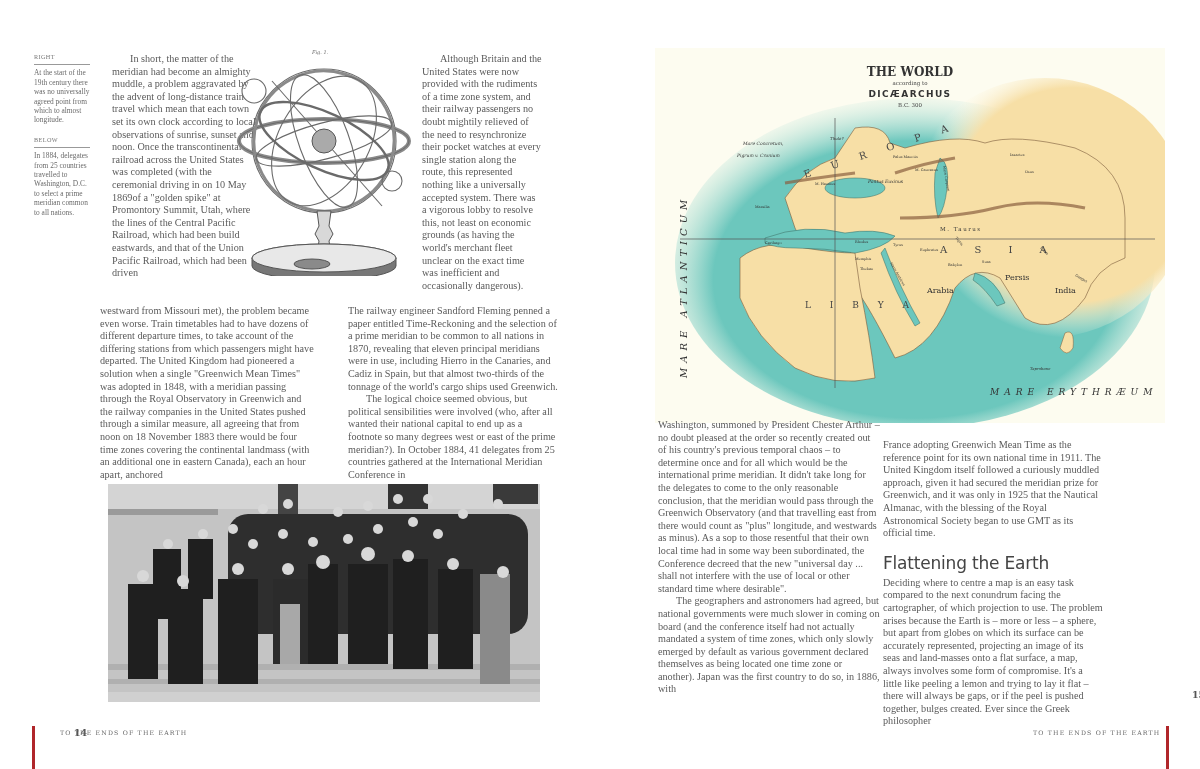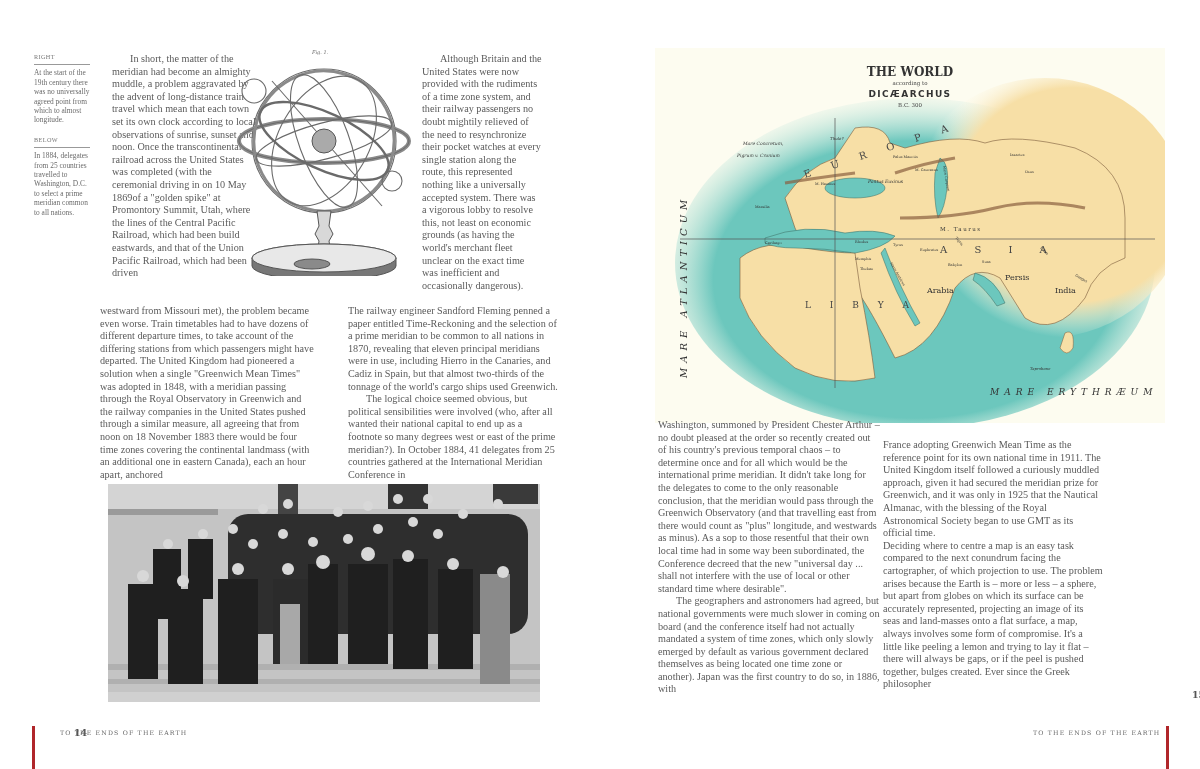--- a/index.html
+++ b/index.html
@@ -246,6 +246,7 @@
 
   <div class="body-text" style="position:absolute; left:283px; top:439px; width:220px;">
     <p>France adopting Greenwich Mean Time as the reference point for its own national time in 1911. The United Kingdom itself followed a curiously muddled approach, given it had secured the meridian prize for Greenwich, and it was only in 1925 that the Nautical Almanac, with the blessing of the Royal Astronomical Society began to use GMT as its official time.</p>
+    <h2 class="heading" style="margin-top:12px;">Flattening the Earth</h2>
     <p>Deciding where to centre a map is an easy task compared to the next conundrum facing the cartographer, of which projection to use. The problem arises because the Earth is – more or less – a sphere, but apart from globes on which its surface can be accurately represented, projecting an image of its seas and land-masses onto a flat surface, a map, always involves some form of compromise. It's a little like peeling a lemon and trying to lay it flat – there will always be gaps, or if the peel is pushed together, bulges created. Ever since the Greek philosopher</p>
   </div>
 

